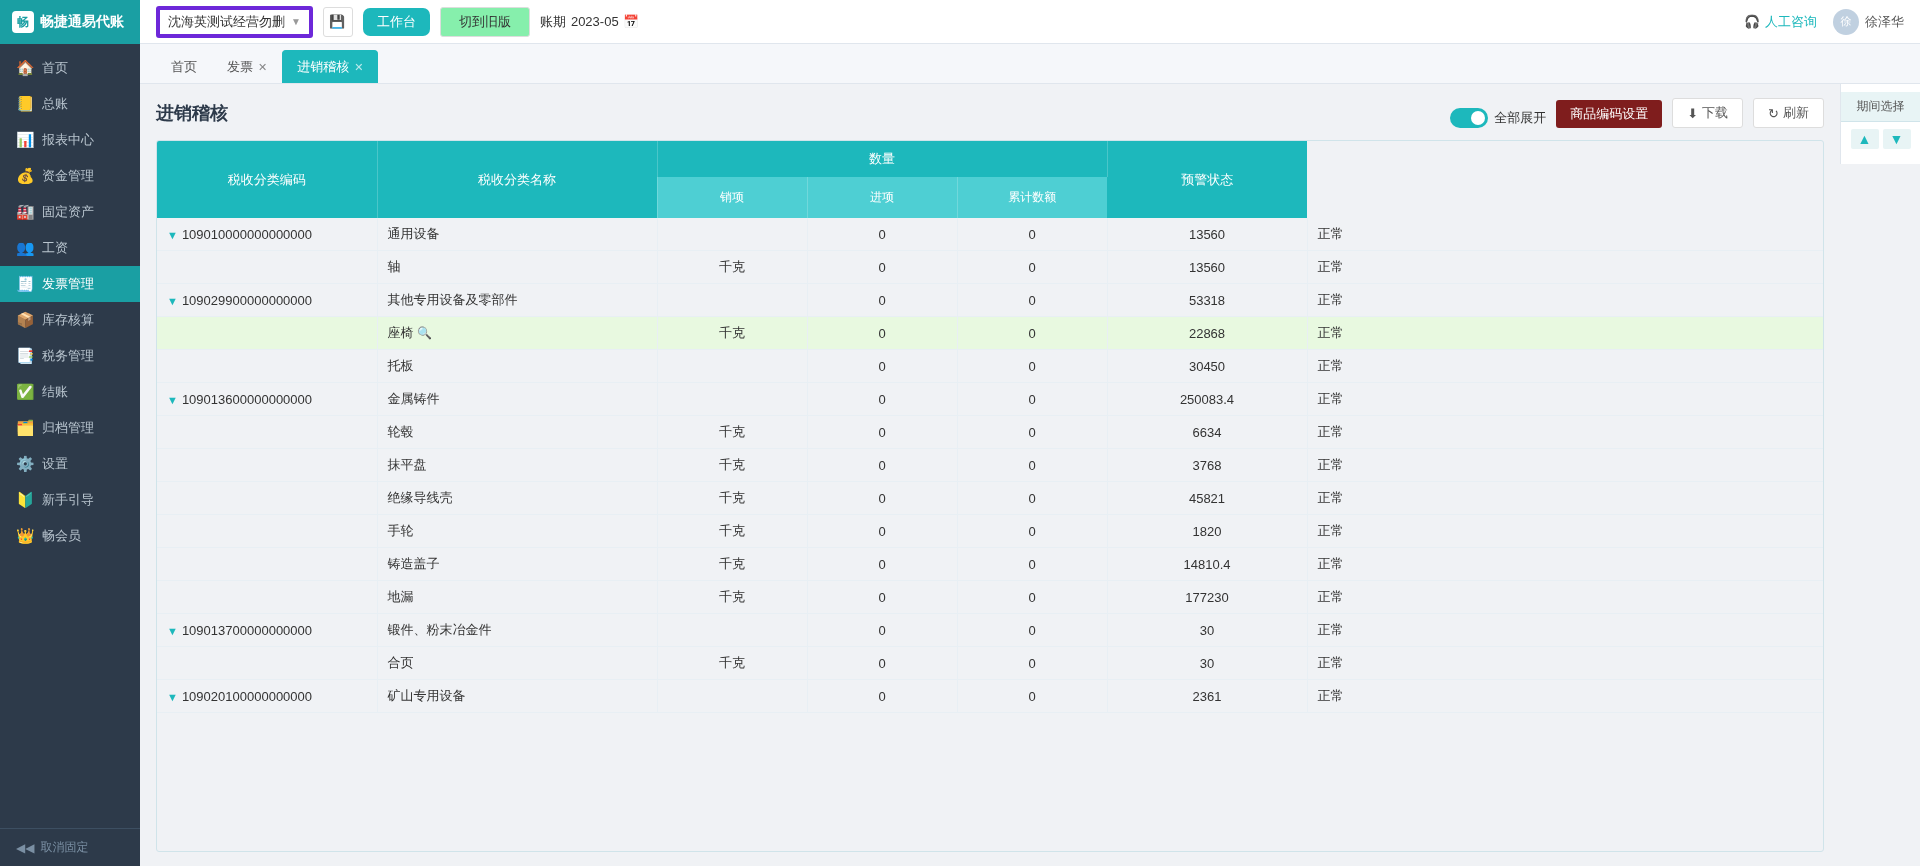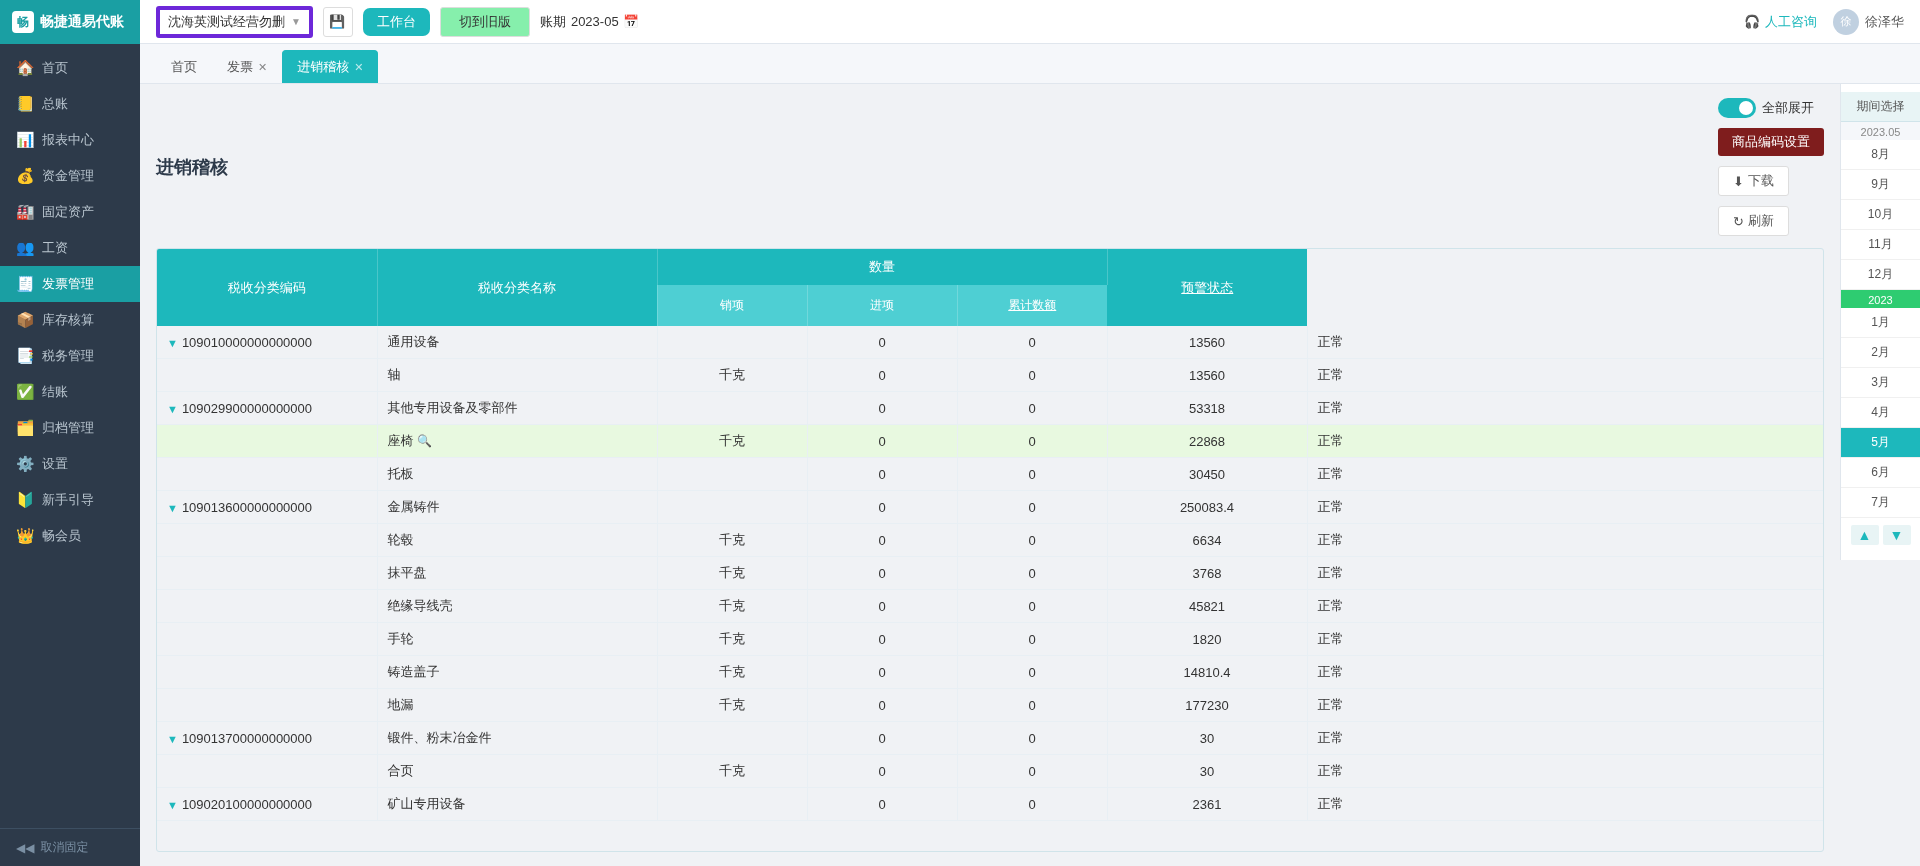--- a/index.html
+++ b/index.html
@@ -135,7 +135,7 @@
       margin-bottom: 12px;
     }
     .page-title { font-size: 18px; font-weight: bold; color: #2d3a4a; }
-    .page-actions { display: flex; align-items: flex-start; gap: 10px; flex-direction: column; }
+    .page-actions { display: flex; align-items: flex-end; gap: 10px; }
     .toggle-group { display: flex; align-items: center; gap: 6px; font-size: 13px; color: #333; }
     .toggle-switch {
       width: 38px; height: 20px;

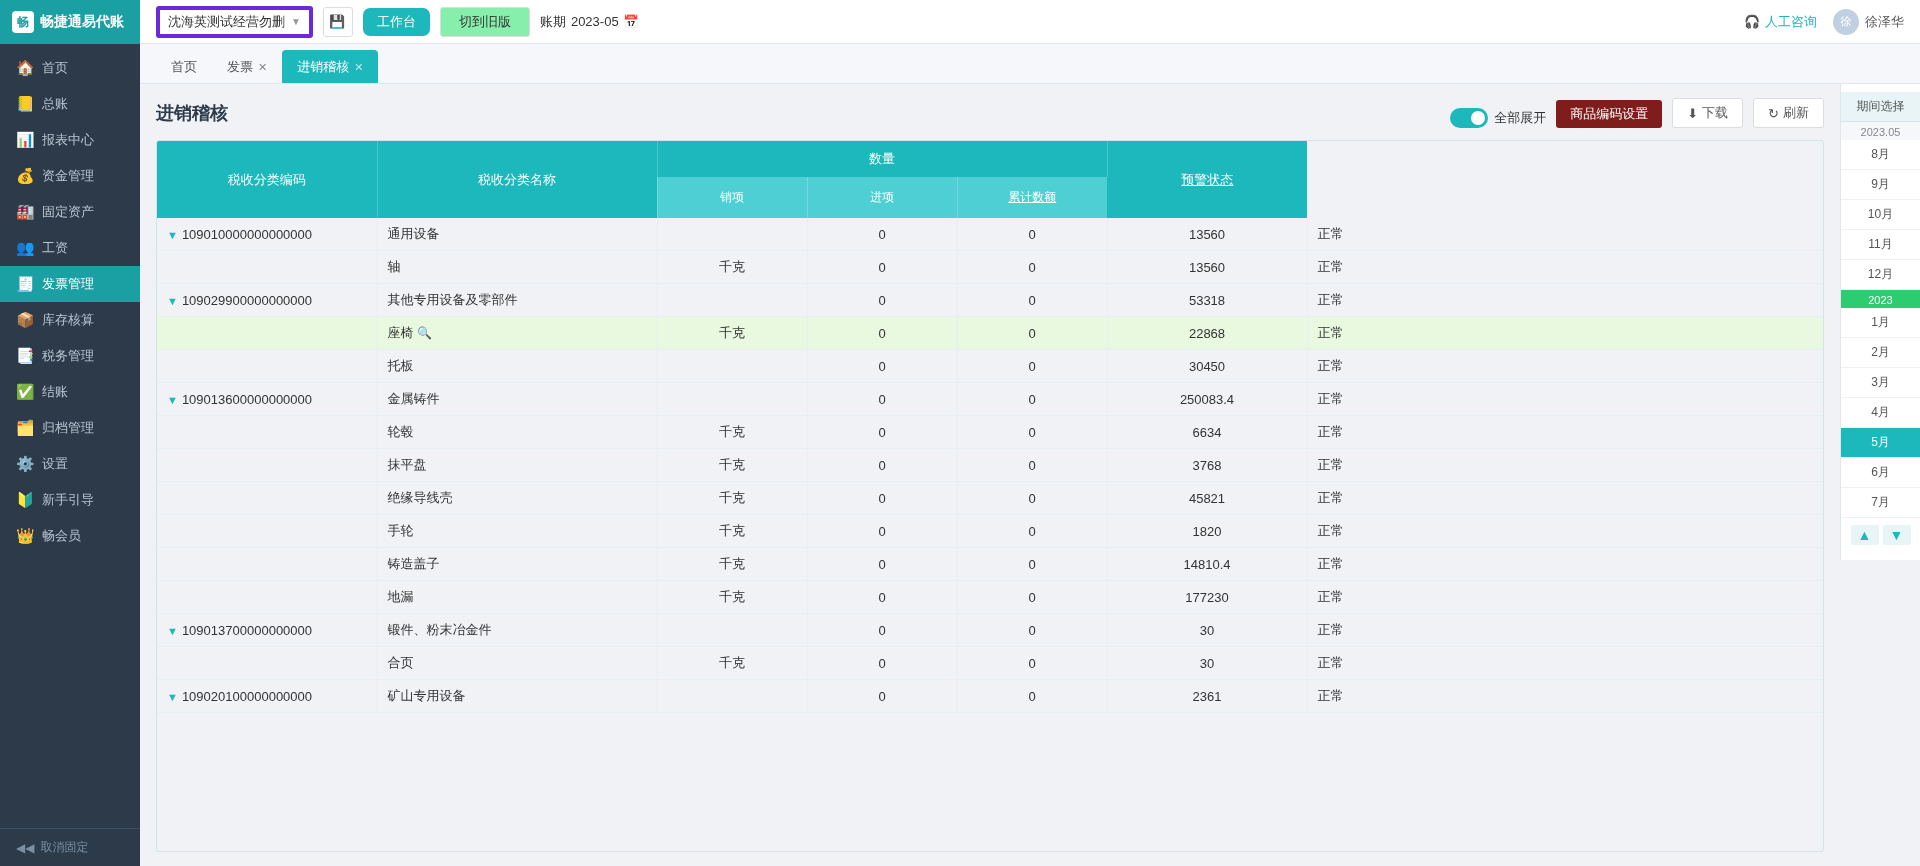--- a/index.html
+++ b/index.html
@@ -544,24 +544,6 @@
     <div class="right-panel-wrap" style="position:relative;">
       <div class="right-panel">
         <div class="rp-header">期间选择</div>
-        <div class="rp-months">
-
-          <div class="rp-year-label">2023.05</div>
-          <div class="rp-month-item">8月</div>
-          <div class="rp-month-item">9月</div>
-          <div class="rp-month-item">10月</div>
-          <div class="rp-month-item">11月</div>
-          <div class="rp-month-item">12月</div>
-
-          <div class="rp-year-label" style="background:#2ecc71; color:#fff;">2023</div>
-          <div class="rp-month-item">1月</div>
-          <div class="rp-month-item">2月</div>
-          <div class="rp-month-item">3月</div>
-          <div class="rp-month-item">4月</div>
-          <div class="rp-month-item active">5月</div>
-          <div class="rp-month-item">6月</div>
-          <div class="rp-month-item">7月</div>
-        </div>
         <div class="rp-nav-row">
           <button class="rp-nav-btn">▲</button>
           <button class="rp-nav-btn">▼</button>

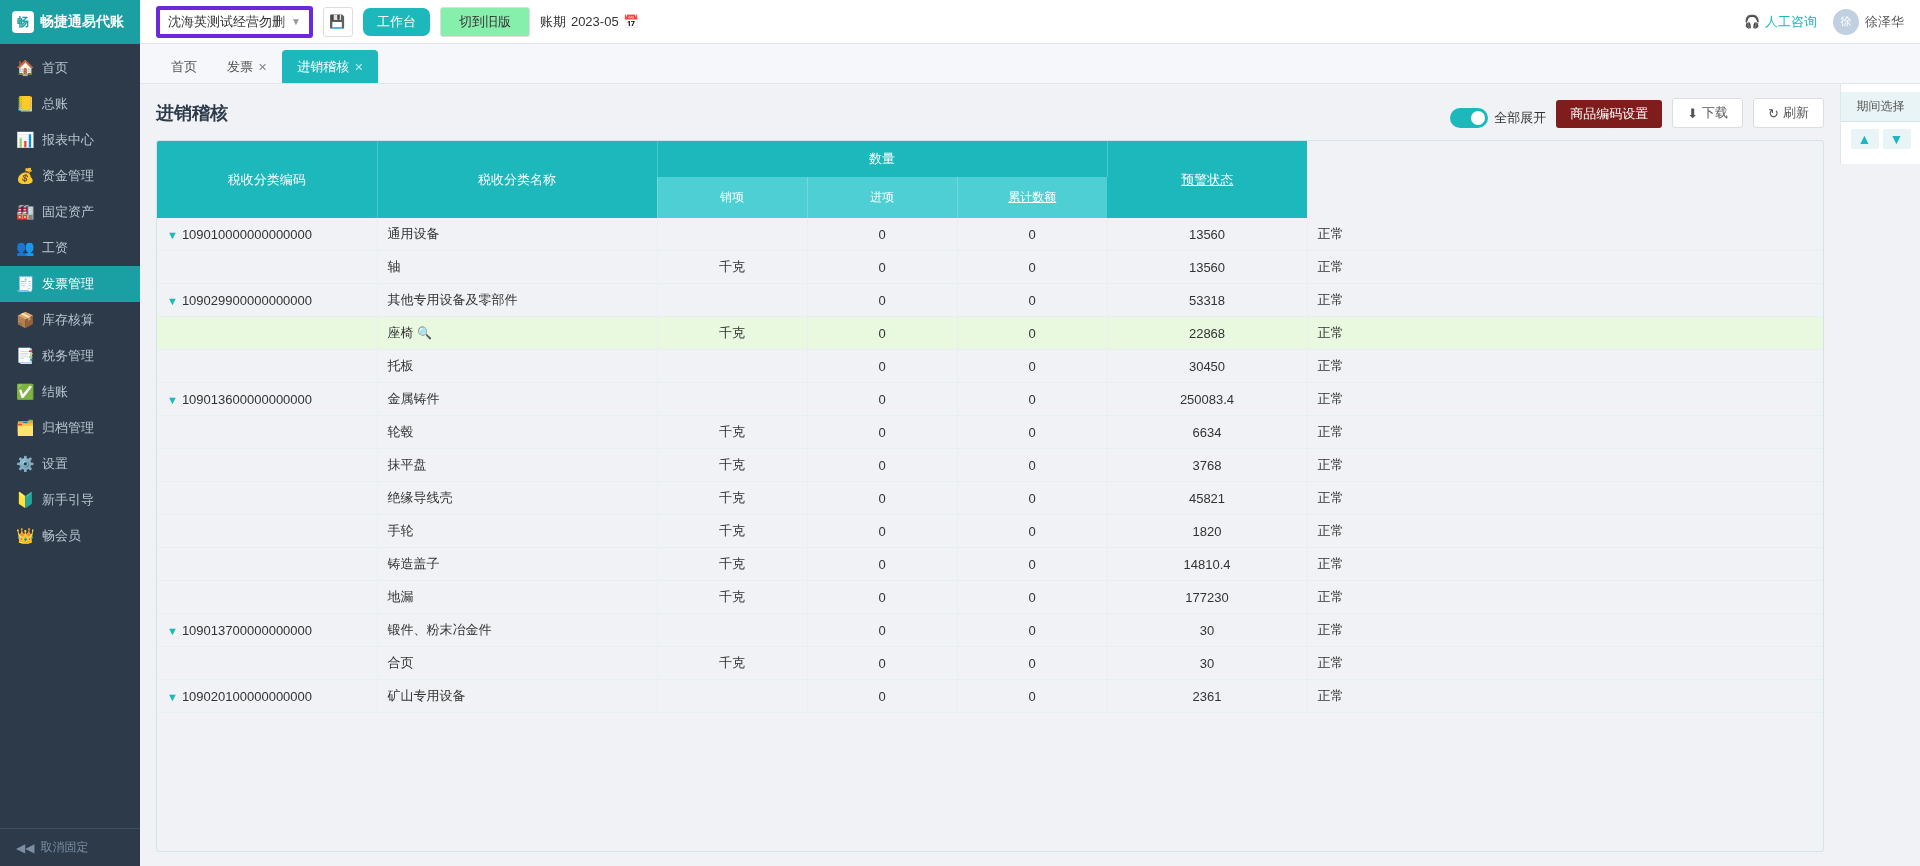--- a/index.html
+++ b/index.html
@@ -173,7 +173,7 @@
       border-right: 1px solid rgba(255,255,255,0.2);
       white-space: nowrap;
     }
-    thead th:last-child { border-right: none; text-decoration: underline; }
+    thead th:last-child { border-right: none; }
     tbody tr { border-bottom: 1px solid #e8eff4; }
     tbody tr.highlighted { background: #e8f9e0; }
     tbody td {

